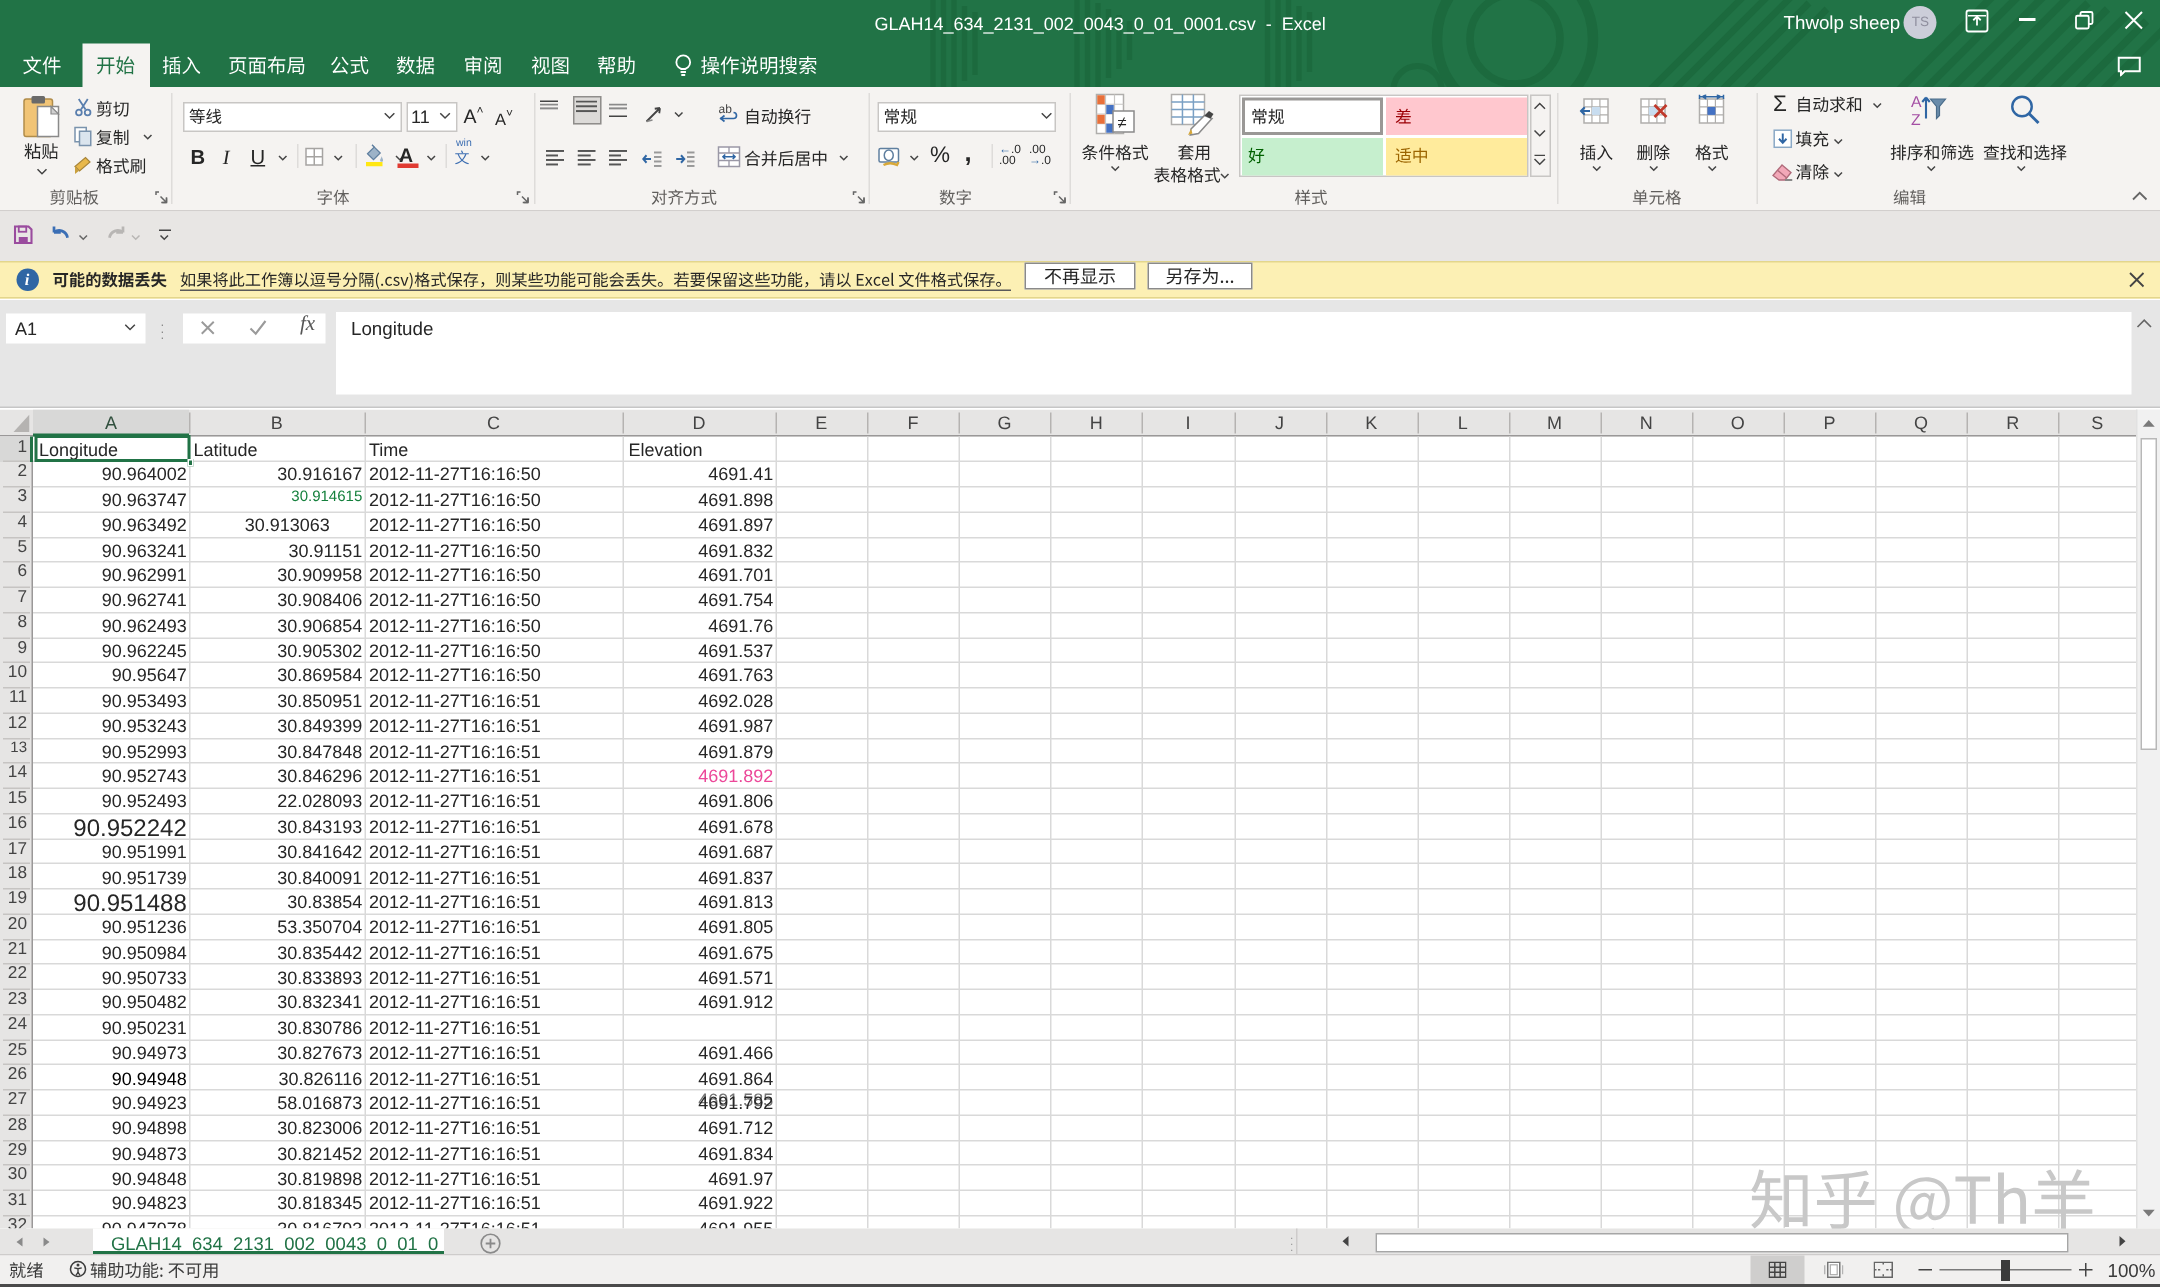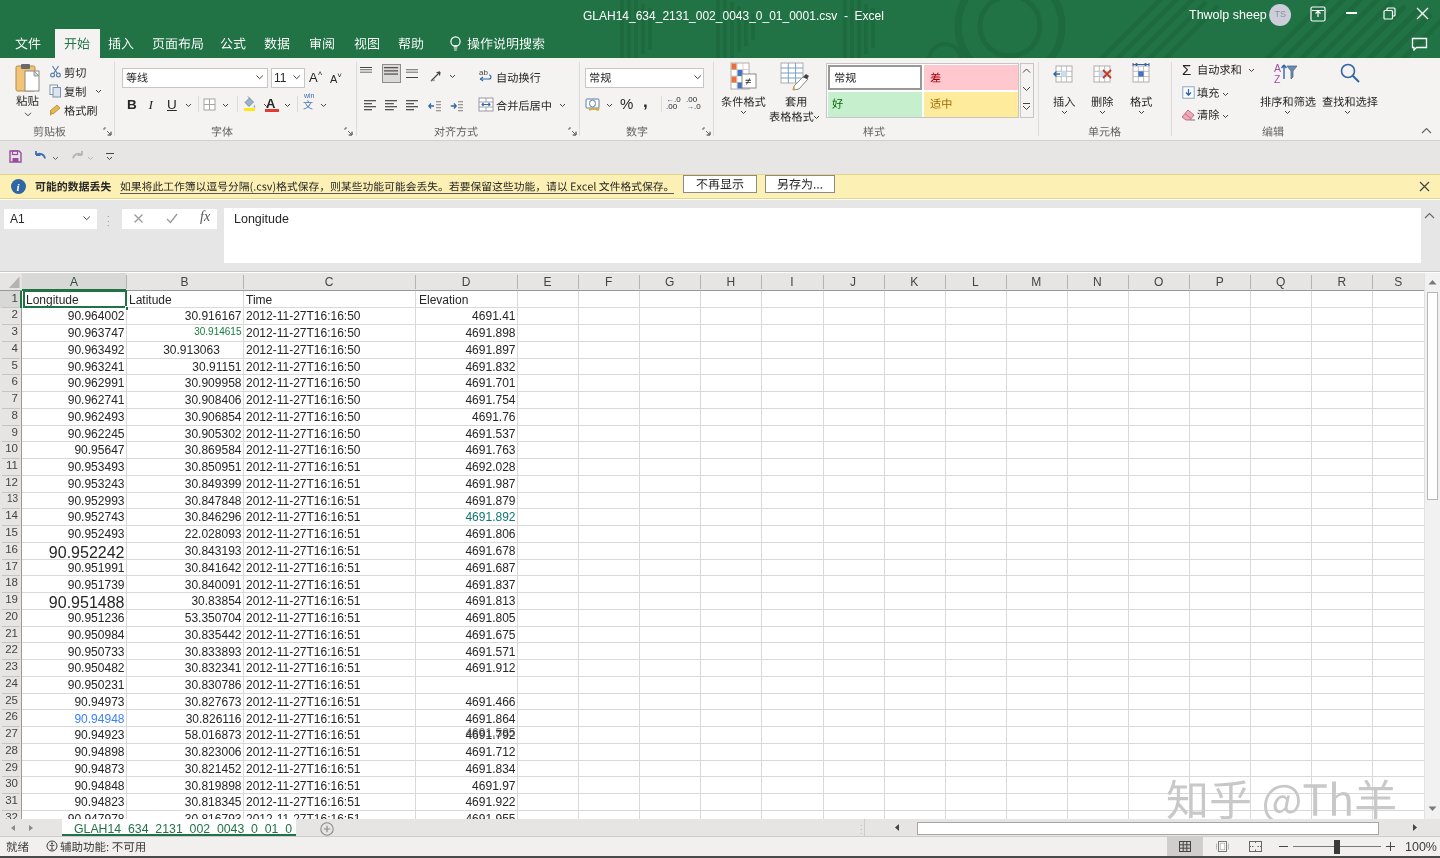--- a/index.html
+++ b/index.html
@@ -956,7 +956,7 @@
 <div class="lat" style="left:24.5px;top:510.4px;width:100px;text-align:right;font-size:12px;color:#262626;">90.952743</div>
 <div class="lat" style="left:141.5px;top:510.4px;width:100px;text-align:right;font-size:12px;color:#262626;">30.846296</div>
 <div class="lat" style="left:246px;top:510.4px;font-size:12px;color:#262626;">2012-11-27T16:16:51</div>
-<div class="lat" style="left:415.5px;top:510.4px;width:100px;text-align:right;font-size:12px;color:#0f766e;">4691.892</div>
+<div class="lat" style="left:415.5px;top:510.4px;width:100px;text-align:right;font-size:12px;color:#ec4899;">4691.892</div>
 <div class="lat" style="left:24.5px;top:527.2px;width:100px;text-align:right;font-size:12px;color:#262626;">90.952493</div>
 <div class="lat" style="left:141.5px;top:527.2px;width:100px;text-align:right;font-size:12px;color:#262626;">22.028093</div>
 <div class="lat" style="left:246px;top:527.2px;font-size:12px;color:#262626;">2012-11-27T16:16:51</div>

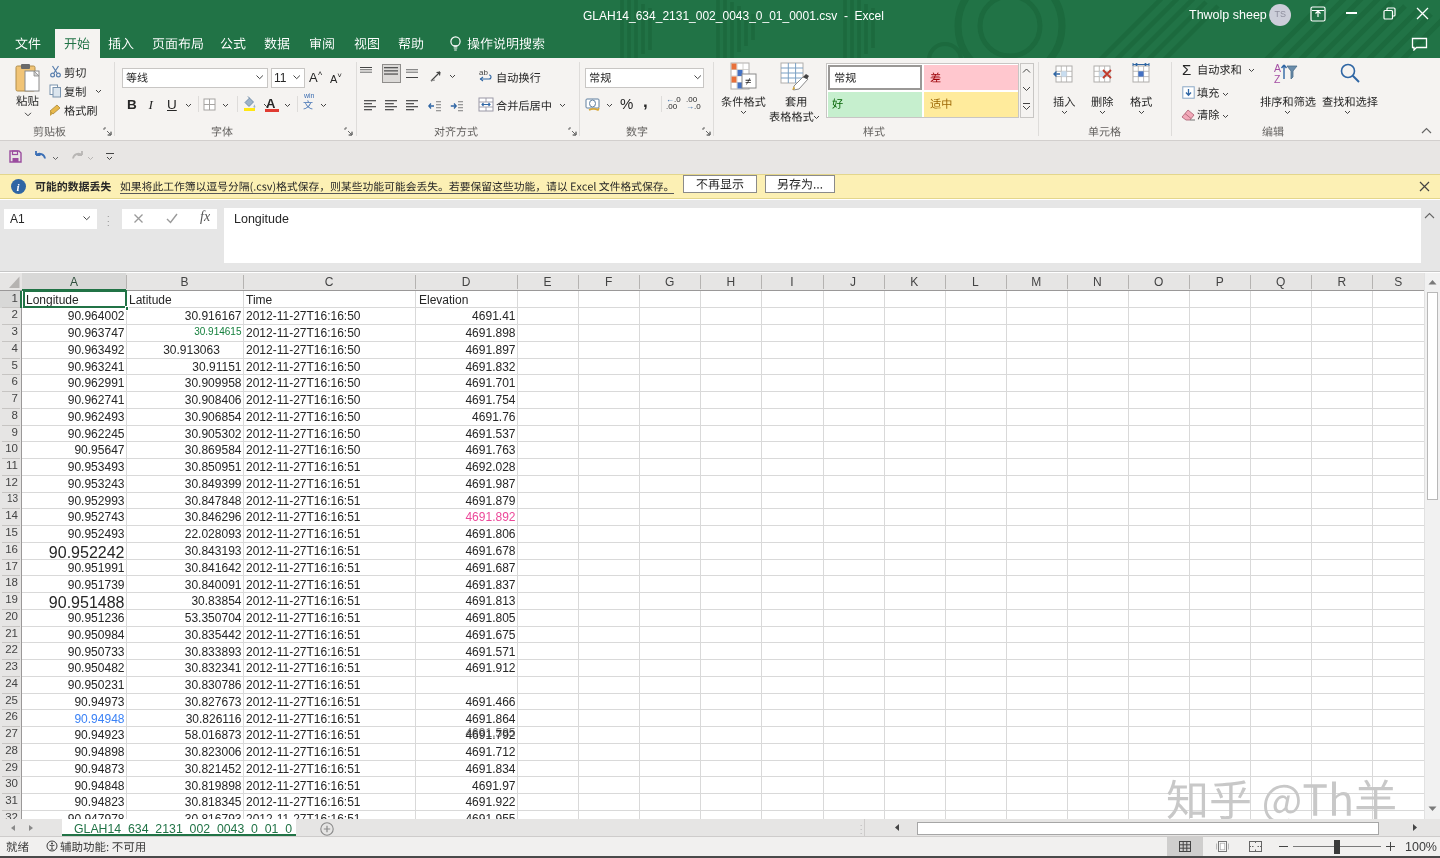--- a/index.html
+++ b/index.html
@@ -1001,7 +1001,7 @@
 <div class="lat" style="left:141.5px;top:694.7px;width:100px;text-align:right;font-size:12px;color:#262626;">30.827673</div>
 <div class="lat" style="left:246px;top:694.7px;font-size:12px;color:#262626;">2012-11-27T16:16:51</div>
 <div class="lat" style="left:415.5px;top:694.7px;width:100px;text-align:right;font-size:12px;color:#262626;">4691.466</div>
-<div class="lat" style="left:24.5px;top:711.5px;width:100px;text-align:right;font-size:12px;color:#3b82f6;">90.94948</div>
+<div class="lat" style="left:24.5px;top:711.5px;width:100px;text-align:right;font-size:12px;color:#000000;">90.94948</div>
 <div class="lat" style="left:141.5px;top:711.5px;width:100px;text-align:right;font-size:12px;color:#262626;">30.826116</div>
 <div class="lat" style="left:246px;top:711.5px;font-size:12px;color:#262626;">2012-11-27T16:16:51</div>
 <div class="lat" style="left:415.5px;top:711.5px;width:100px;text-align:right;font-size:12px;color:#262626;">4691.864</div>

